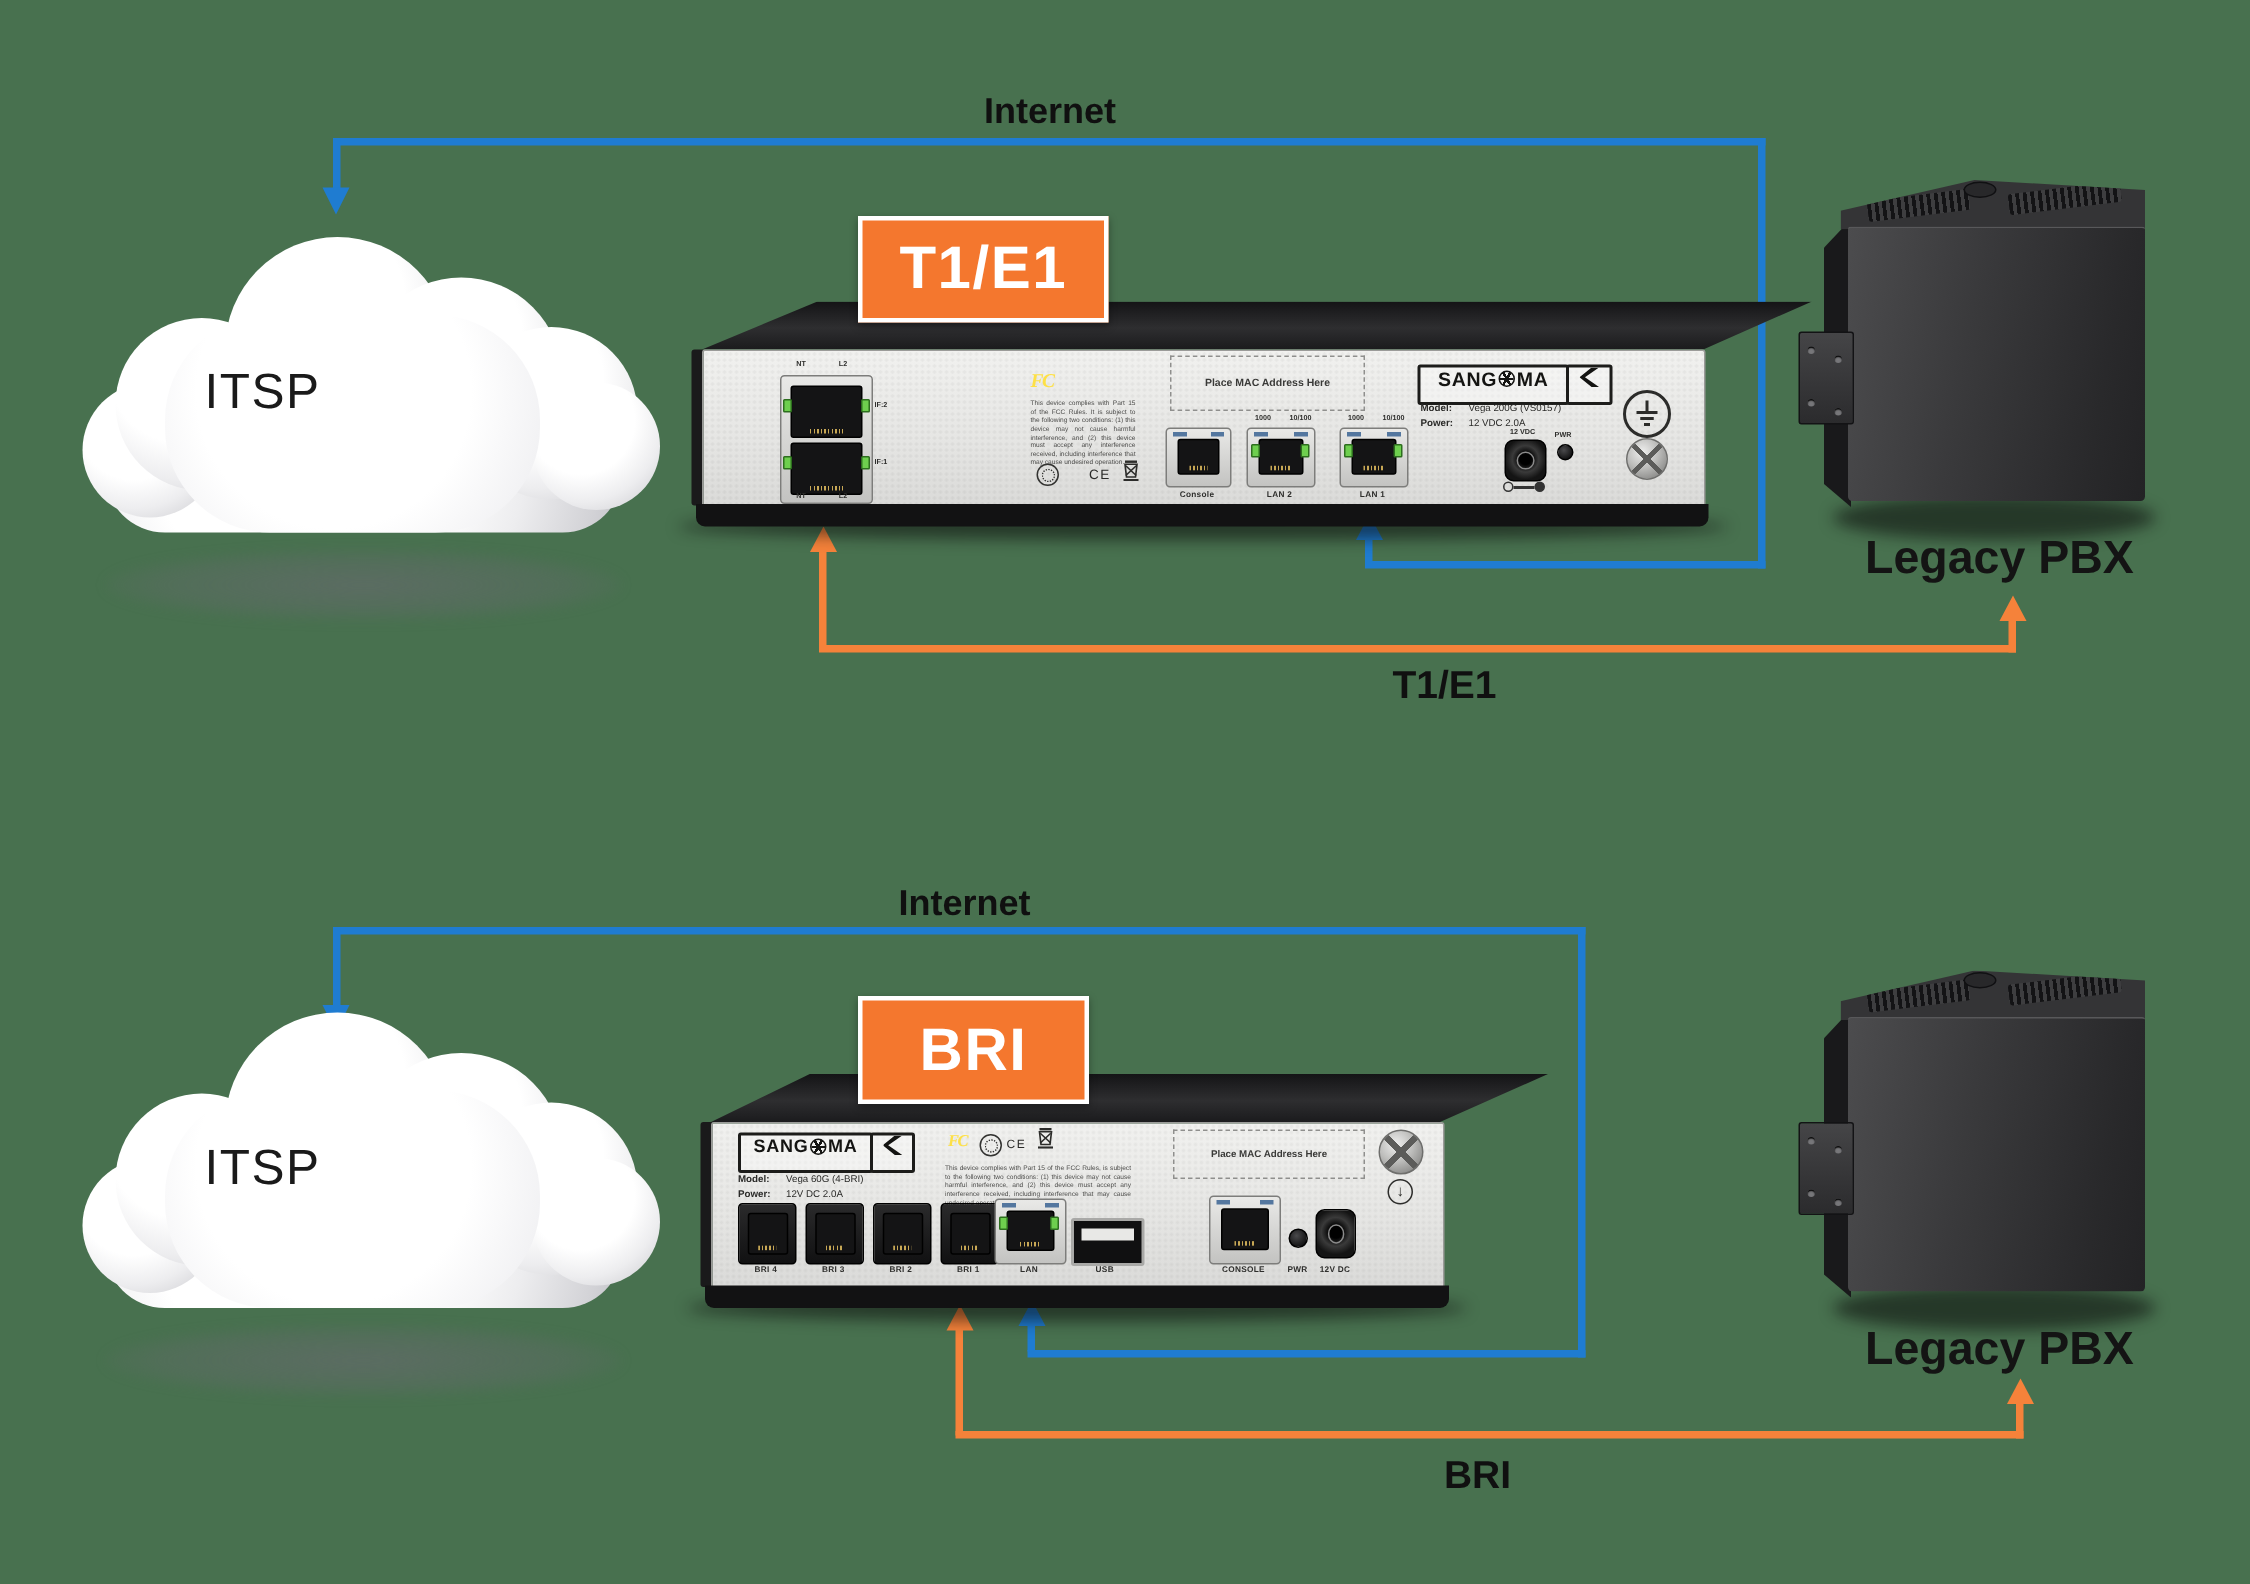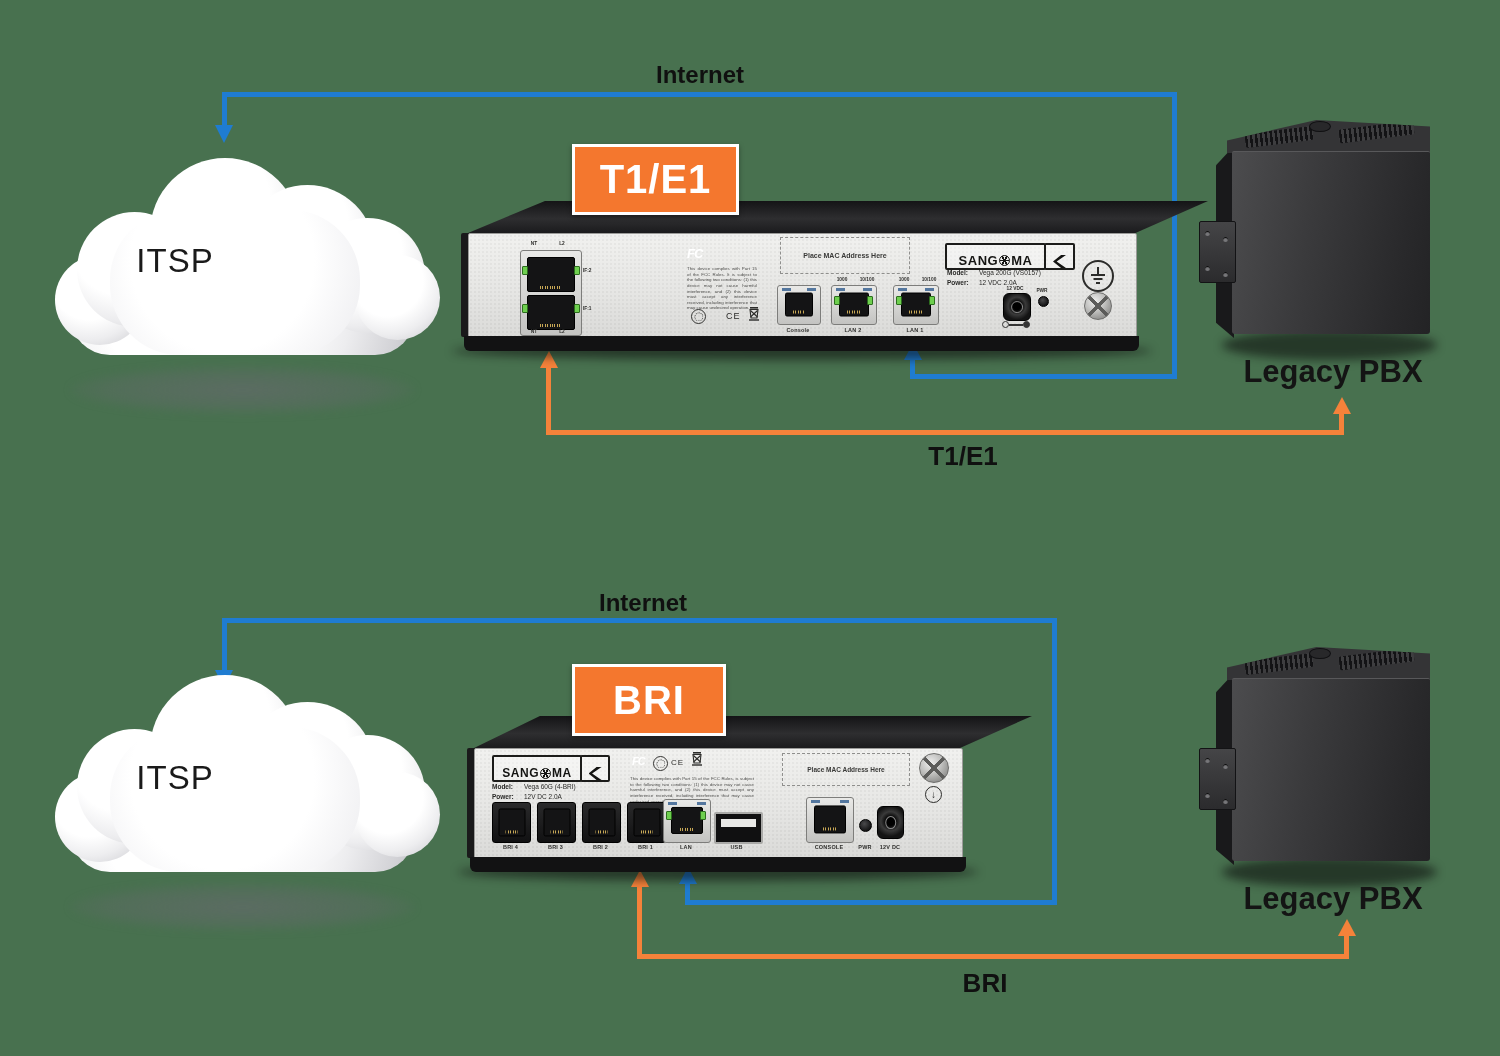--- a/index.html
+++ b/index.html
@@ -77,7 +77,7 @@
   .nano{position:absolute;font-size:4.8px;color:#2e2e2c;font-weight:bold;text-align:center;}
   .fineprint{position:absolute;font-size:4.4px;line-height:1.28;color:#4e4e4c;text-align:justify;}
   .modelrow{position:absolute;font-size:6.5px;color:#2a2a28;font-weight:bold;}
-  .fcc{position:absolute;font-weight:bold;color:#ffffff;letter-spacing:-1px;font-family:Liberation Sans, sans-serif;font-style:italic;}
+  .fcc{position:absolute;font-weight:bold;color:#fde047;letter-spacing:-1px;font-family:Liberation Serif, serif;font-style:italic;}
   .cemark{position:absolute;font-weight:normal;color:#2a2a28;letter-spacing:1px;}
   .logobox{position:absolute;border:2px solid #1c1c1a;border-radius:2px;background:rgba(255,255,255,0.35);
     display:flex;align-items:flex-end;justify-content:center;}

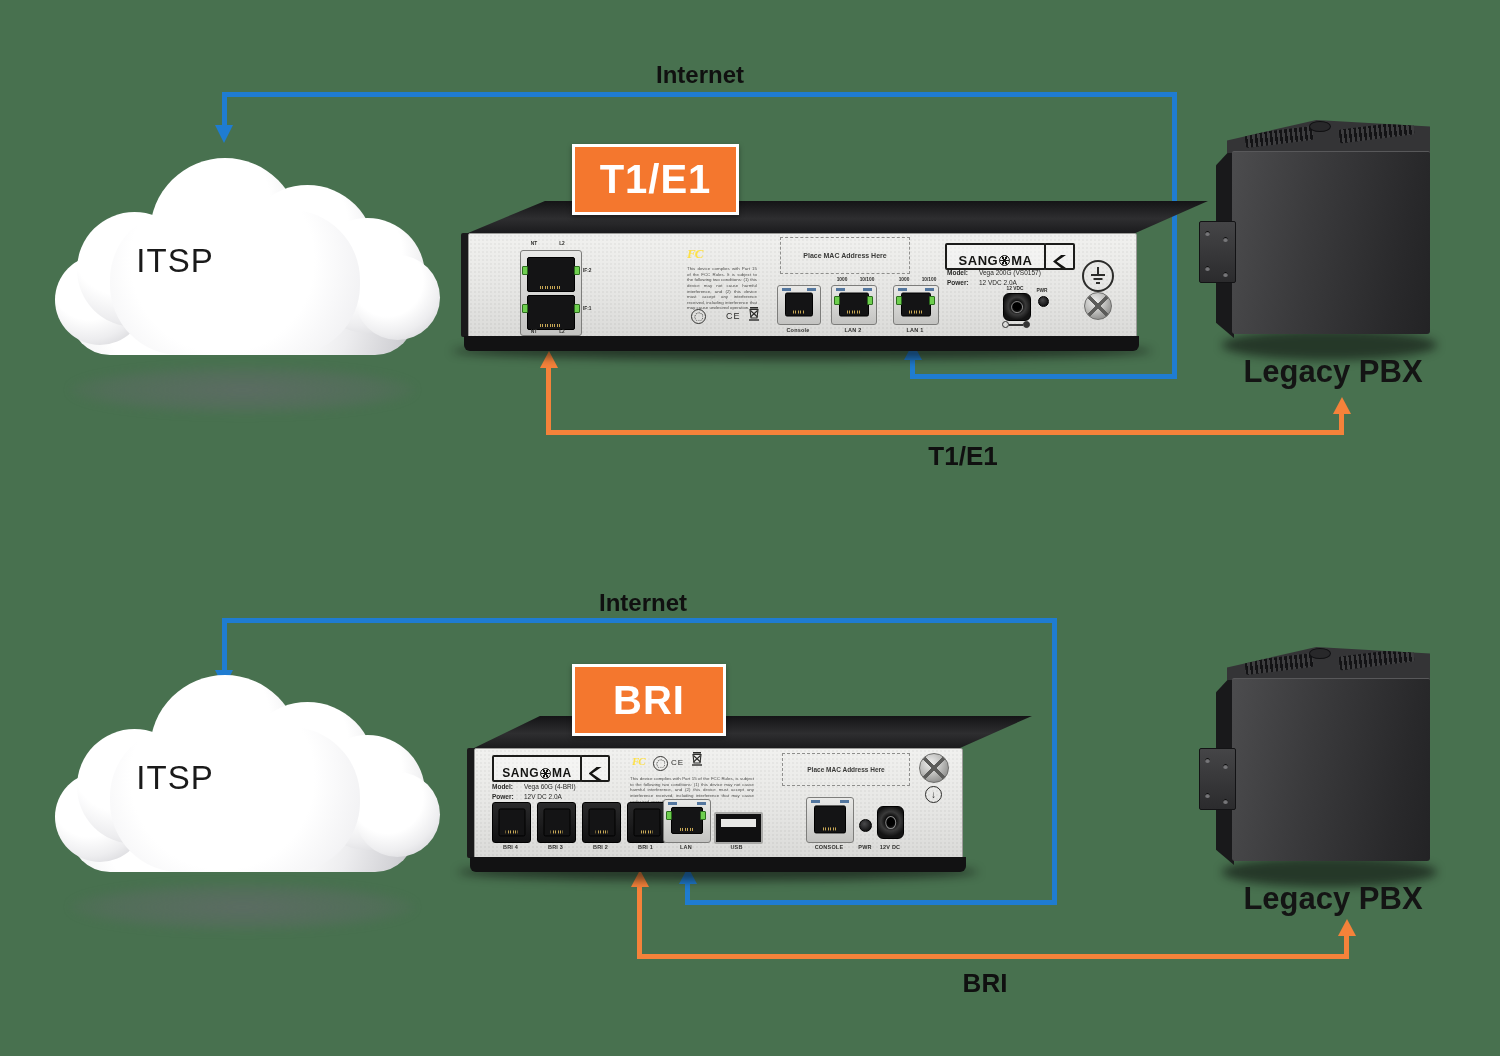--- a/index.html
+++ b/index.html
@@ -80,7 +80,7 @@
   .fcc{position:absolute;font-weight:bold;color:#fde047;letter-spacing:-1px;font-family:Liberation Serif, serif;font-style:italic;}
   .cemark{position:absolute;font-weight:normal;color:#2a2a28;letter-spacing:1px;}
   .logobox{position:absolute;border:2px solid #1c1c1a;border-radius:2px;background:rgba(255,255,255,0.35);
-    display:flex;align-items:flex-end;justify-content:center;}
+    display:flex;align-items:flex-start;justify-content:center;}
   .brandtxt{font-weight:bold;font-size:13px;letter-spacing:0.5px;color:#141412;display:flex;align-items:center;gap:1px;}
   .logo-star{display:inline-block;width:11px;height:11px;border:1.7px solid #141412;border-radius:50%;box-sizing:border-box;
     background:linear-gradient(0deg, transparent 43%, #141412 43% 57%, transparent 57%),

